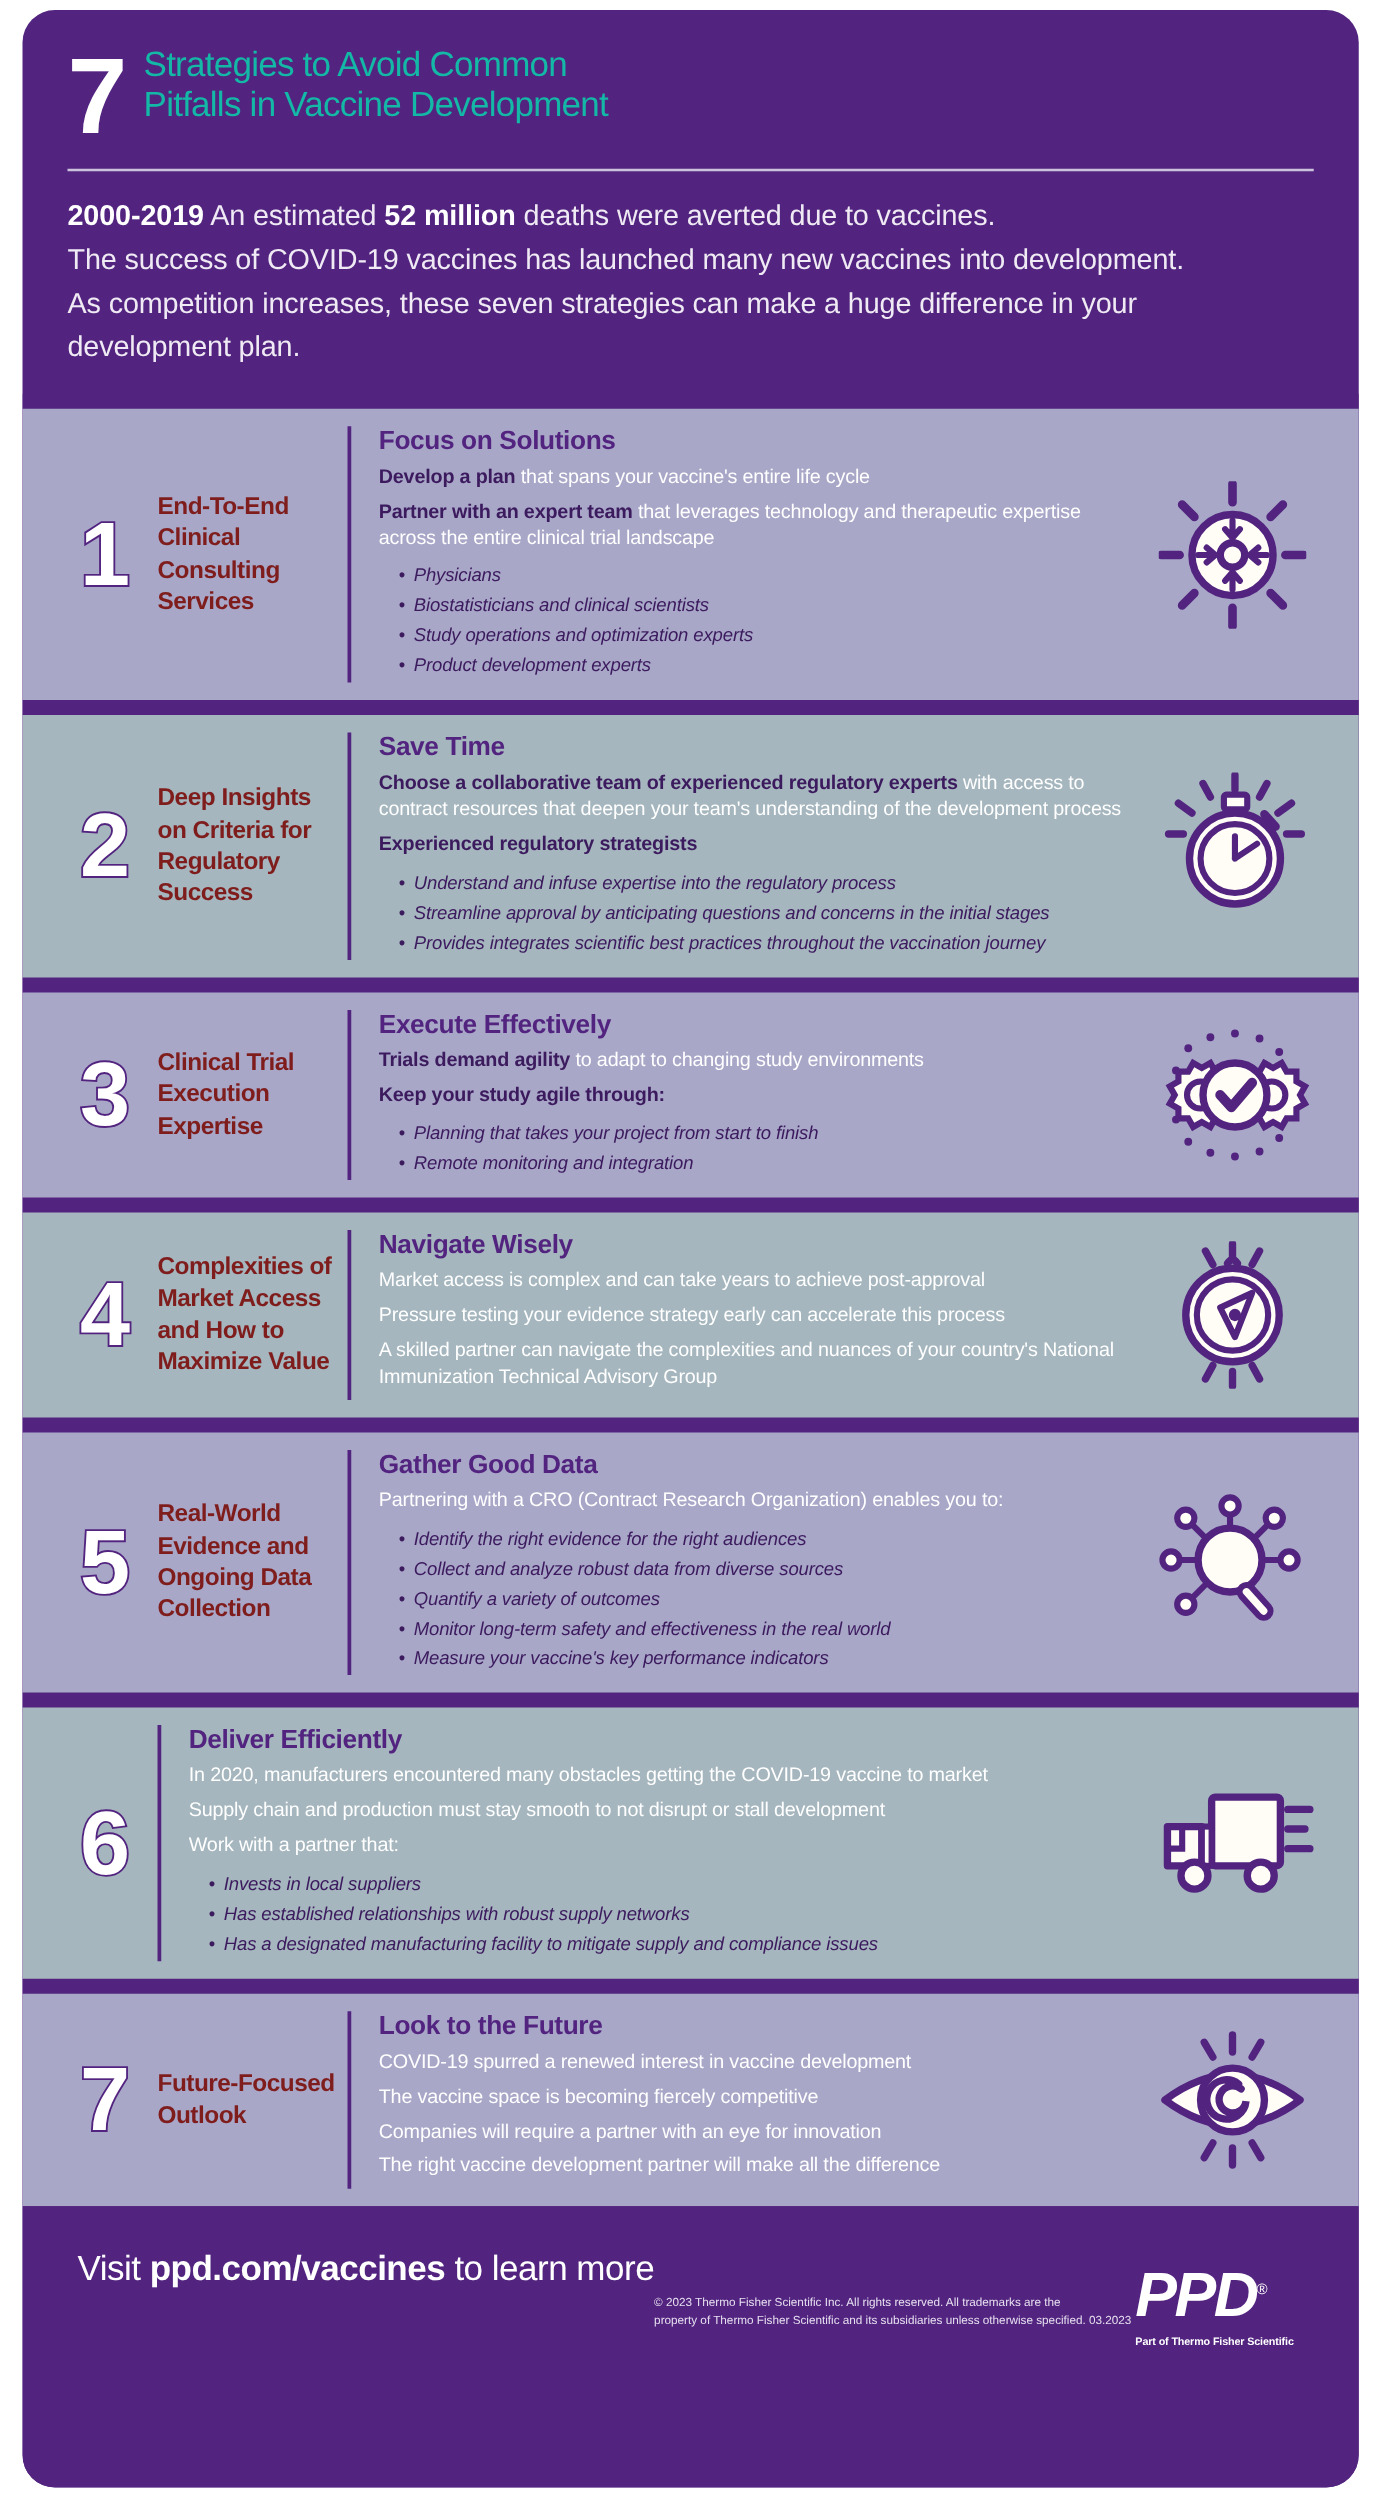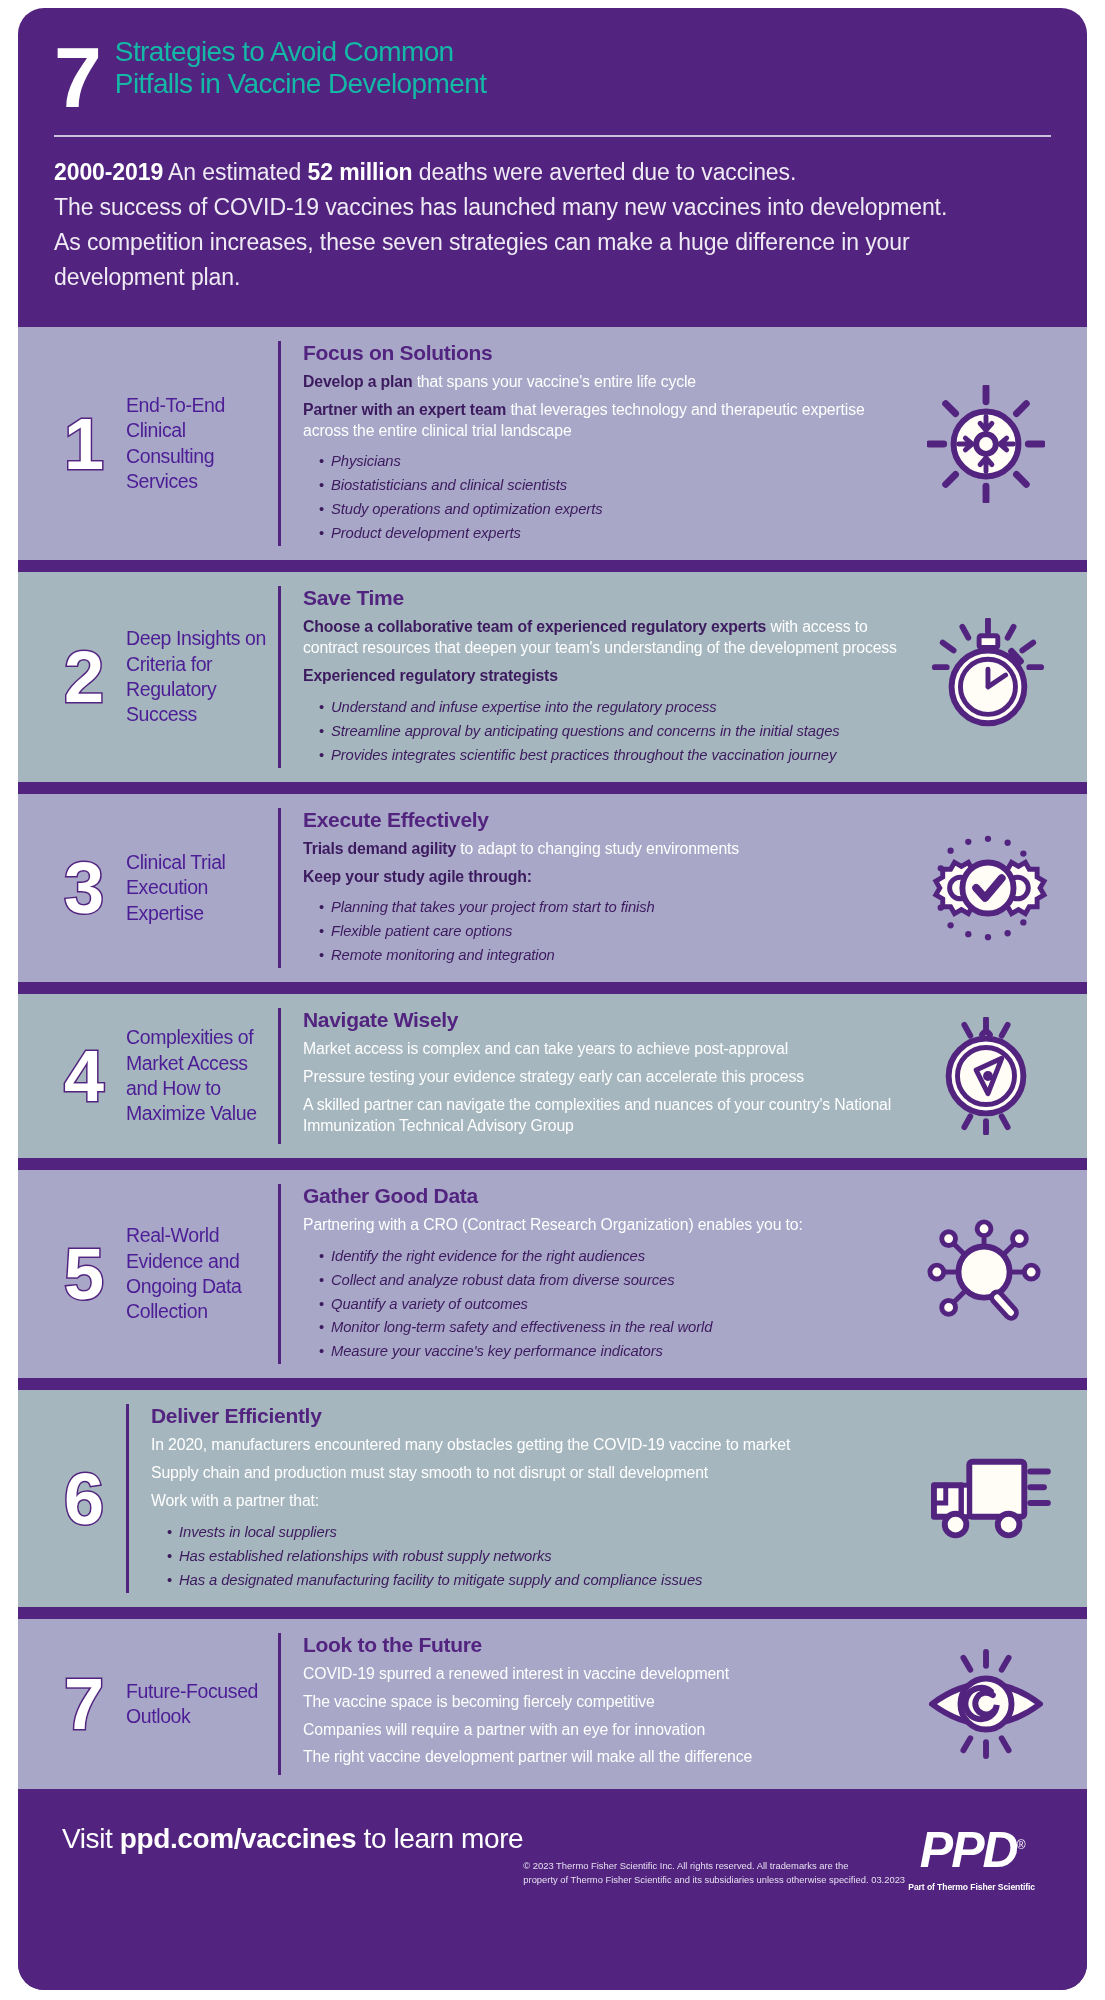--- a/index.html
+++ b/index.html
@@ -83,9 +83,9 @@
   }
   .sec-heading {
     flex: 0 0 152px;
-    color: #4c1d95;
+    color: #7f1d1d;
     font-size: 19.5px;
-    font-weight: normal;
+    font-weight: bold;
     line-height: 1.3;
     letter-spacing: -0.4px;
     padding-right: 6px;

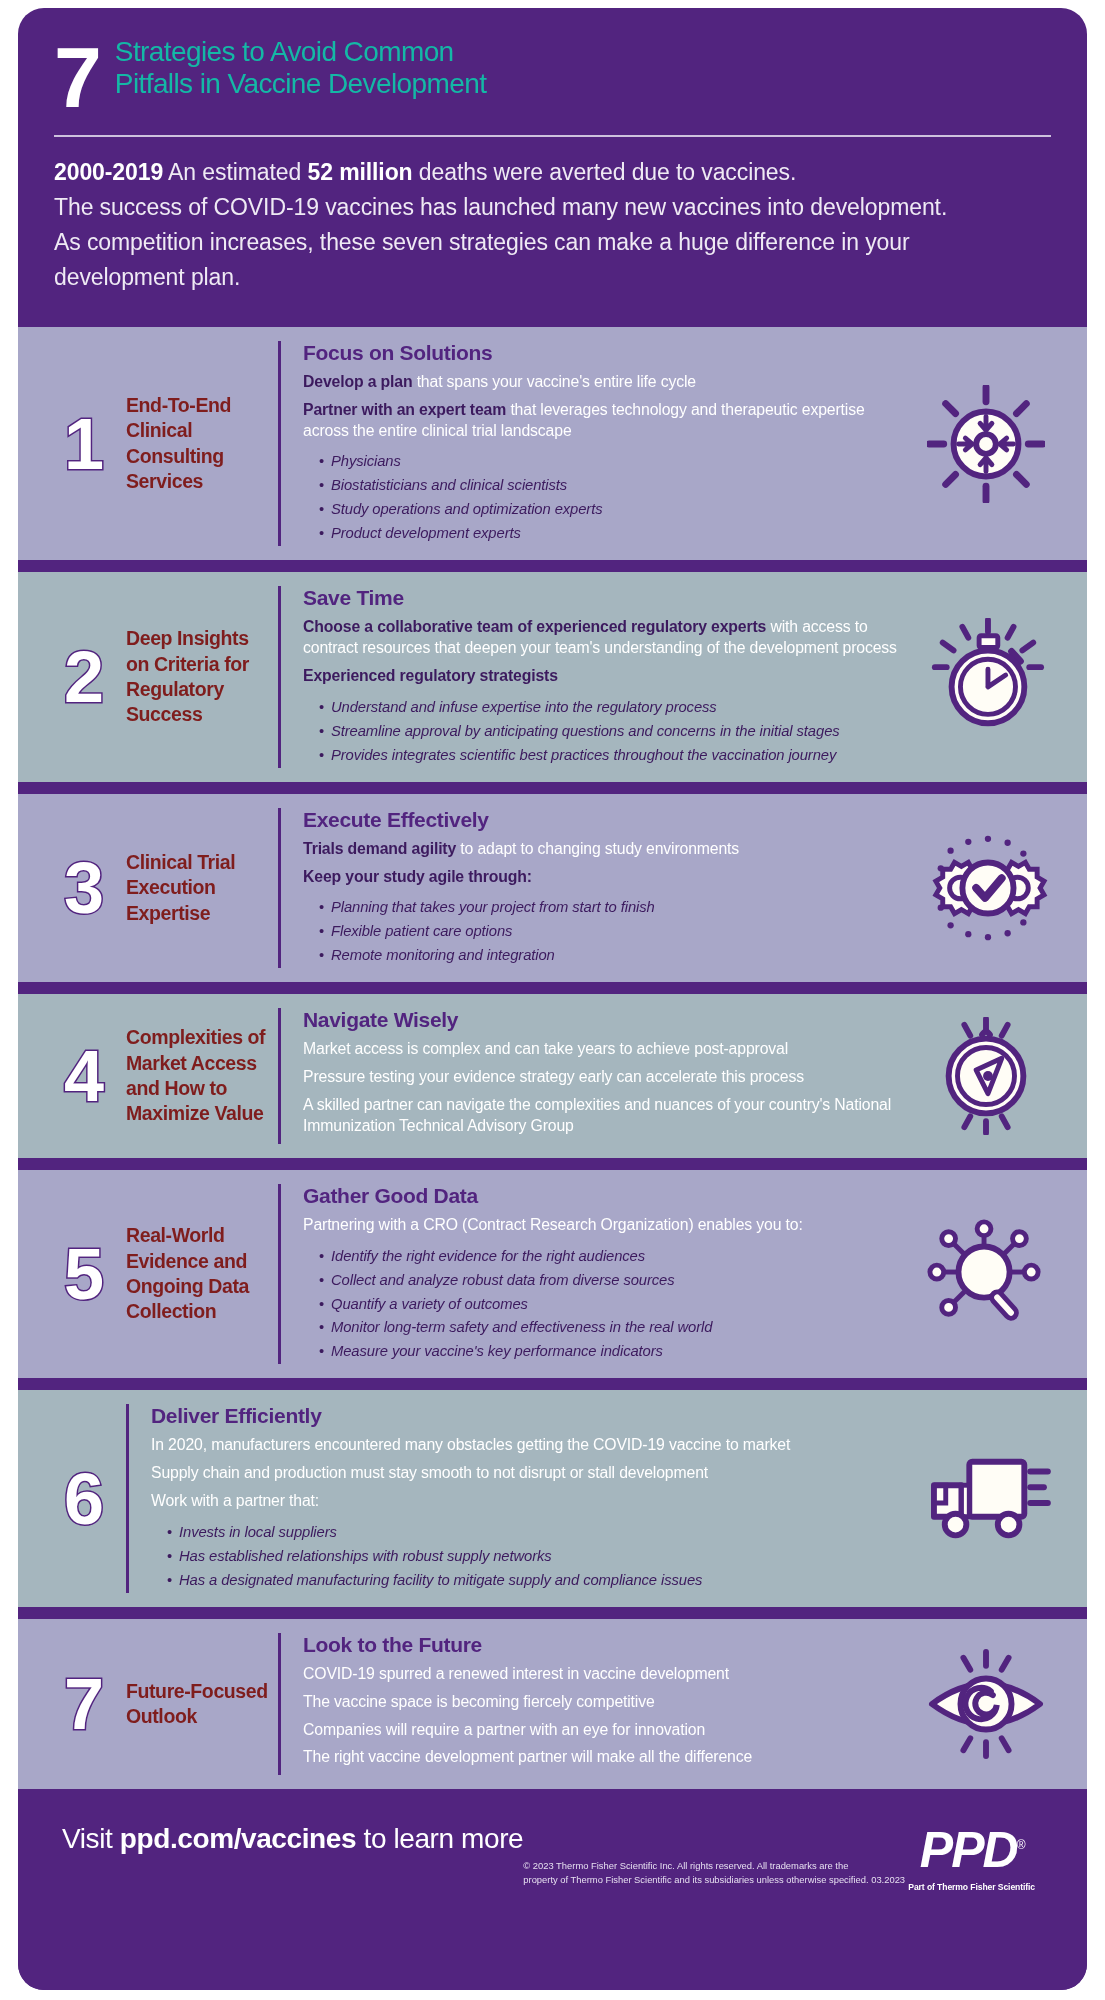--- a/index.html
+++ b/index.html
@@ -302,7 +302,6 @@
           <div class="body-line dark">Keep your study agile through:</div>
           <div class="bullets">
             <div class="bullet">Planning that takes your project from start to finish</div>
-            <div class="bullet">Flexible patient care options</div>
             <div class="bullet">Remote monitoring and integration</div>
           </div>
         </div>

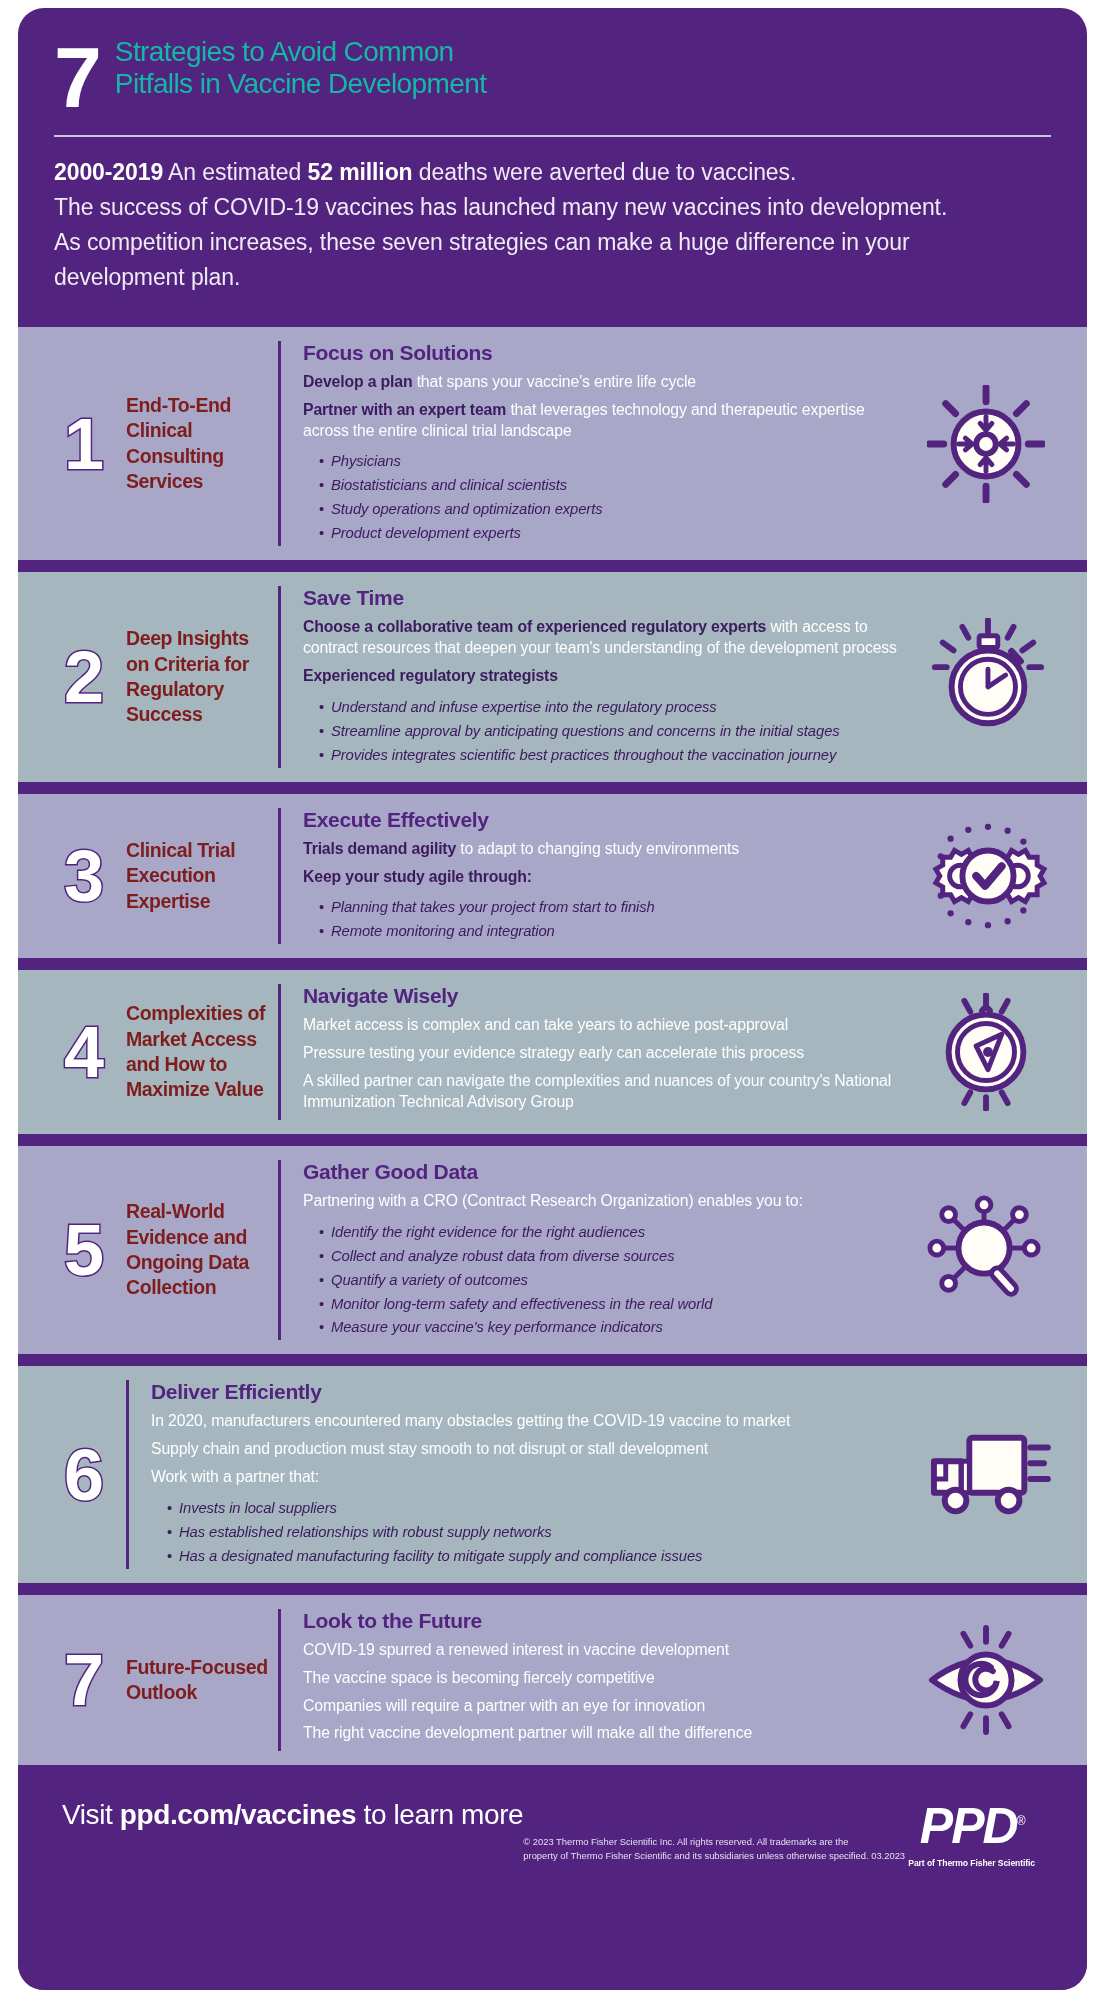--- a/index.html
+++ b/index.html
@@ -166,8 +166,7 @@
   .ppd-logo {
     position: absolute;
     right: 52px;
-    top: 36px;
-    text-align: center;
+    top: 46px;
   }
   .ppd-word {
     color: #ffffff;

